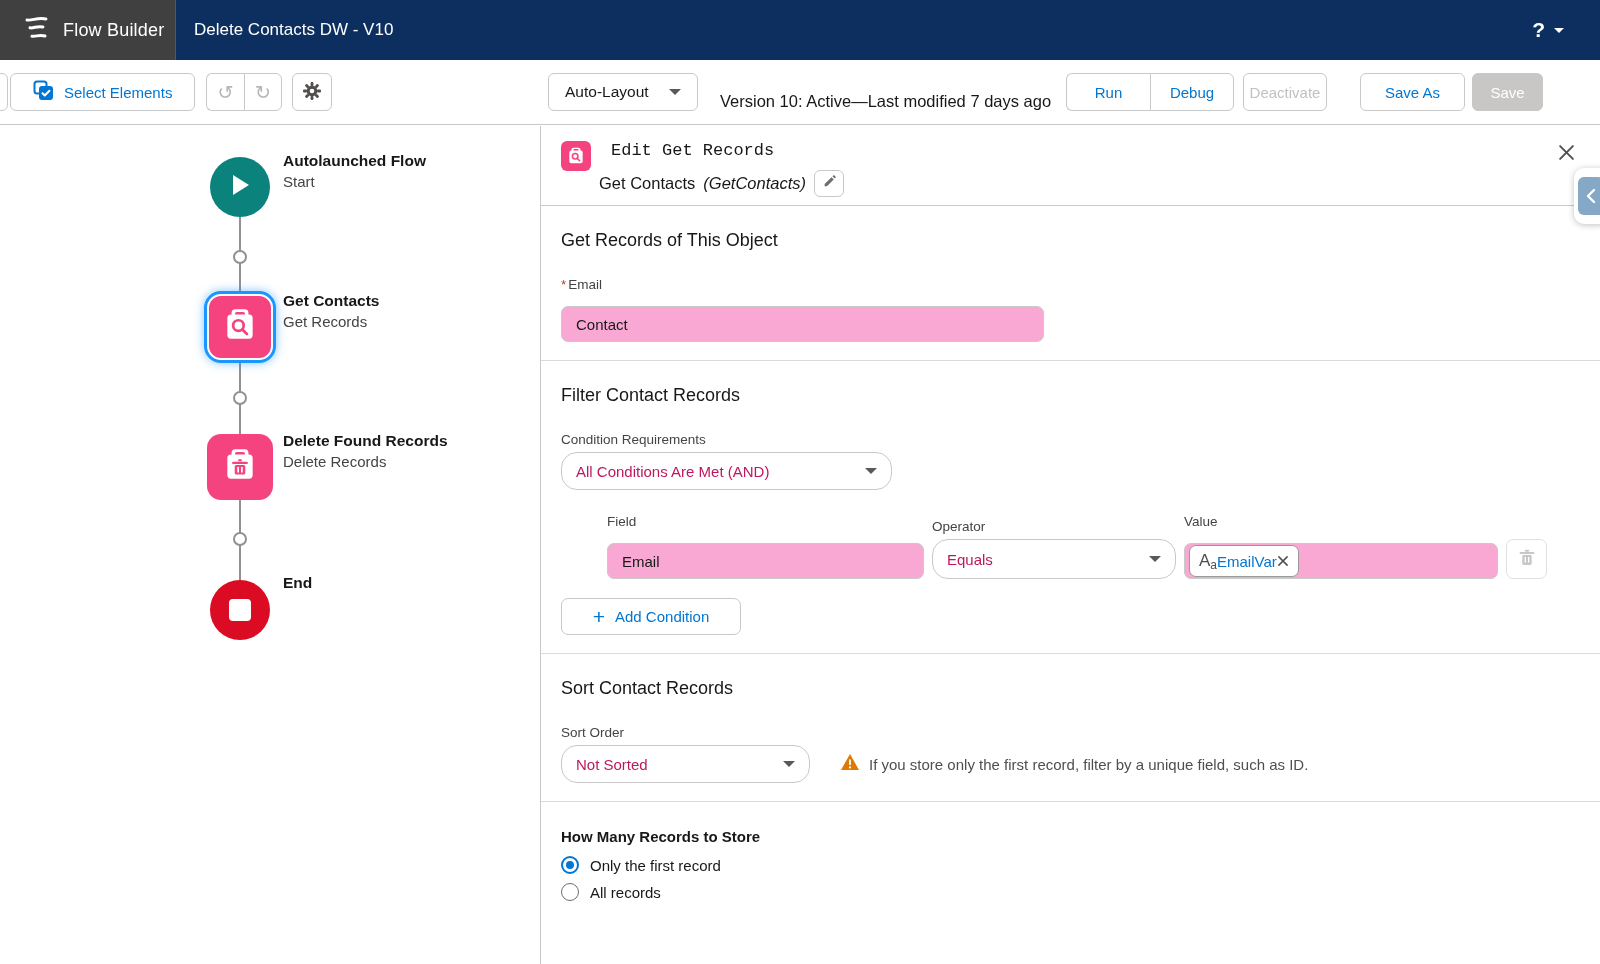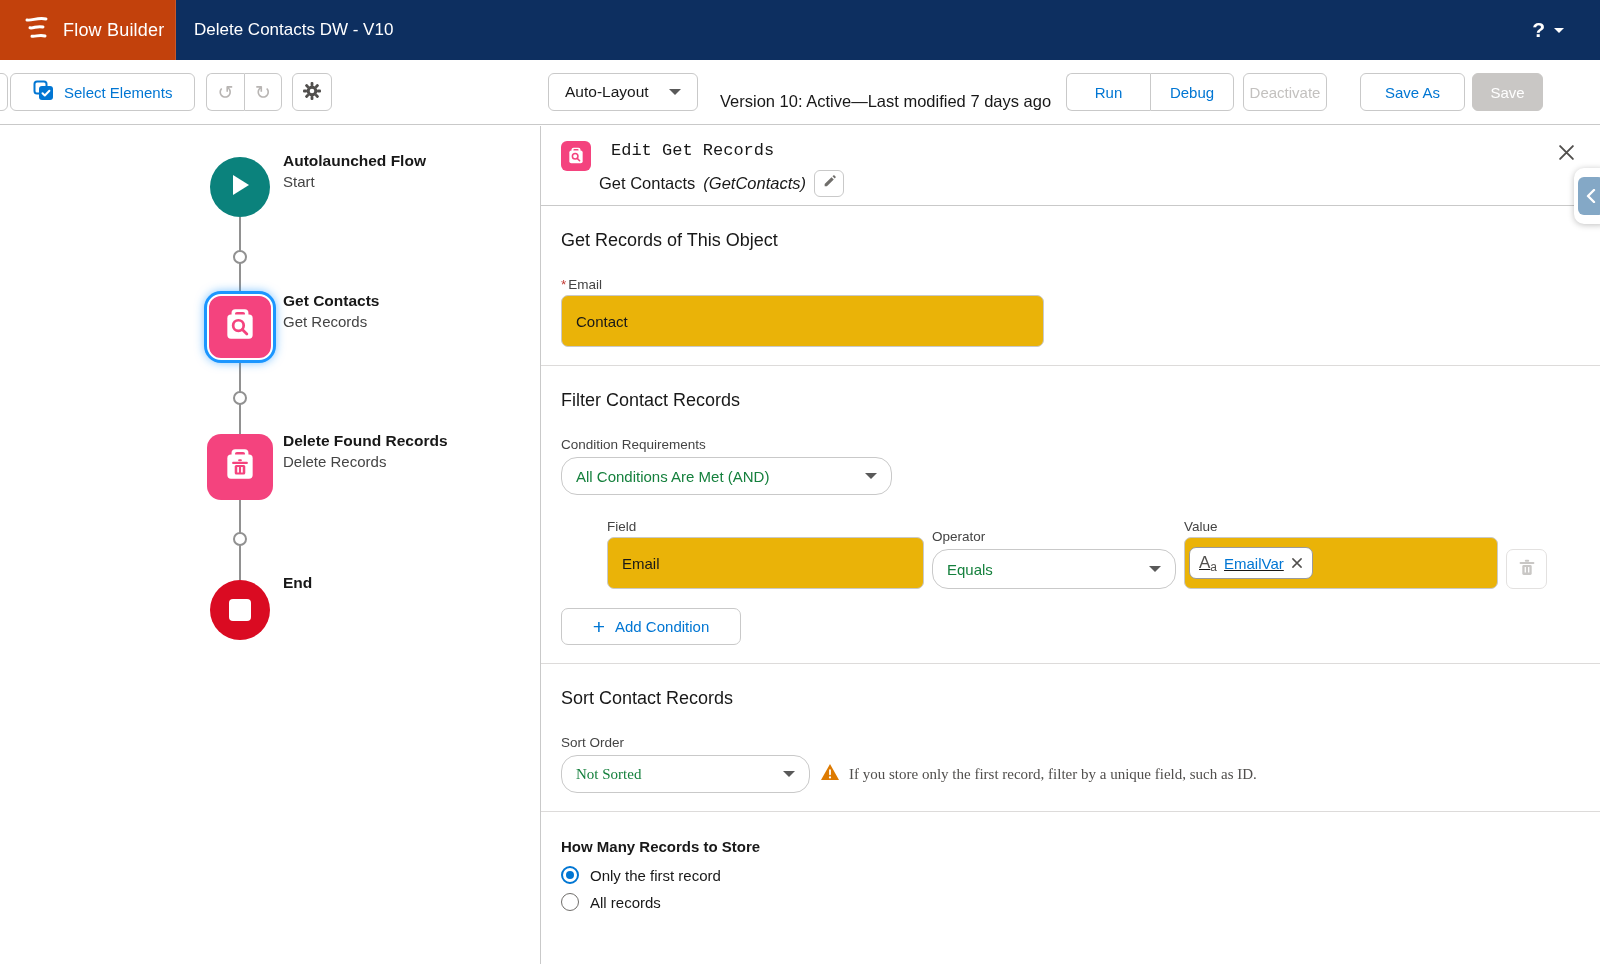--- a/index.html
+++ b/index.html
@@ -9,7 +9,7 @@
 
   
   .header { position:absolute; top:0; left:0; width:100%; height:60px; background:#0d2f60; display:flex; align-items:center; }
-  .brand { width:176px; height:60px; background:#c2410c; display:flex; align-items:center; padding-left:24px; gap:13px; border-right:1px solid rgba(255,255,255,.12); }
+  .brand { width:176px; height:60px; background:#404040; display:flex; align-items:center; padding-left:24px; gap:13px; border-right:1px solid rgba(255,255,255,.12); }
   .brand-name { color:#fff; font-size:18px; font-weight:400; letter-spacing:.2px; }
   .flow-title { color:#fff; font-size:17px; margin-left:18px; }
   .header-right { margin-left:auto; margin-right:36px; display:flex; align-items:center; gap:9px; cursor:pointer; }

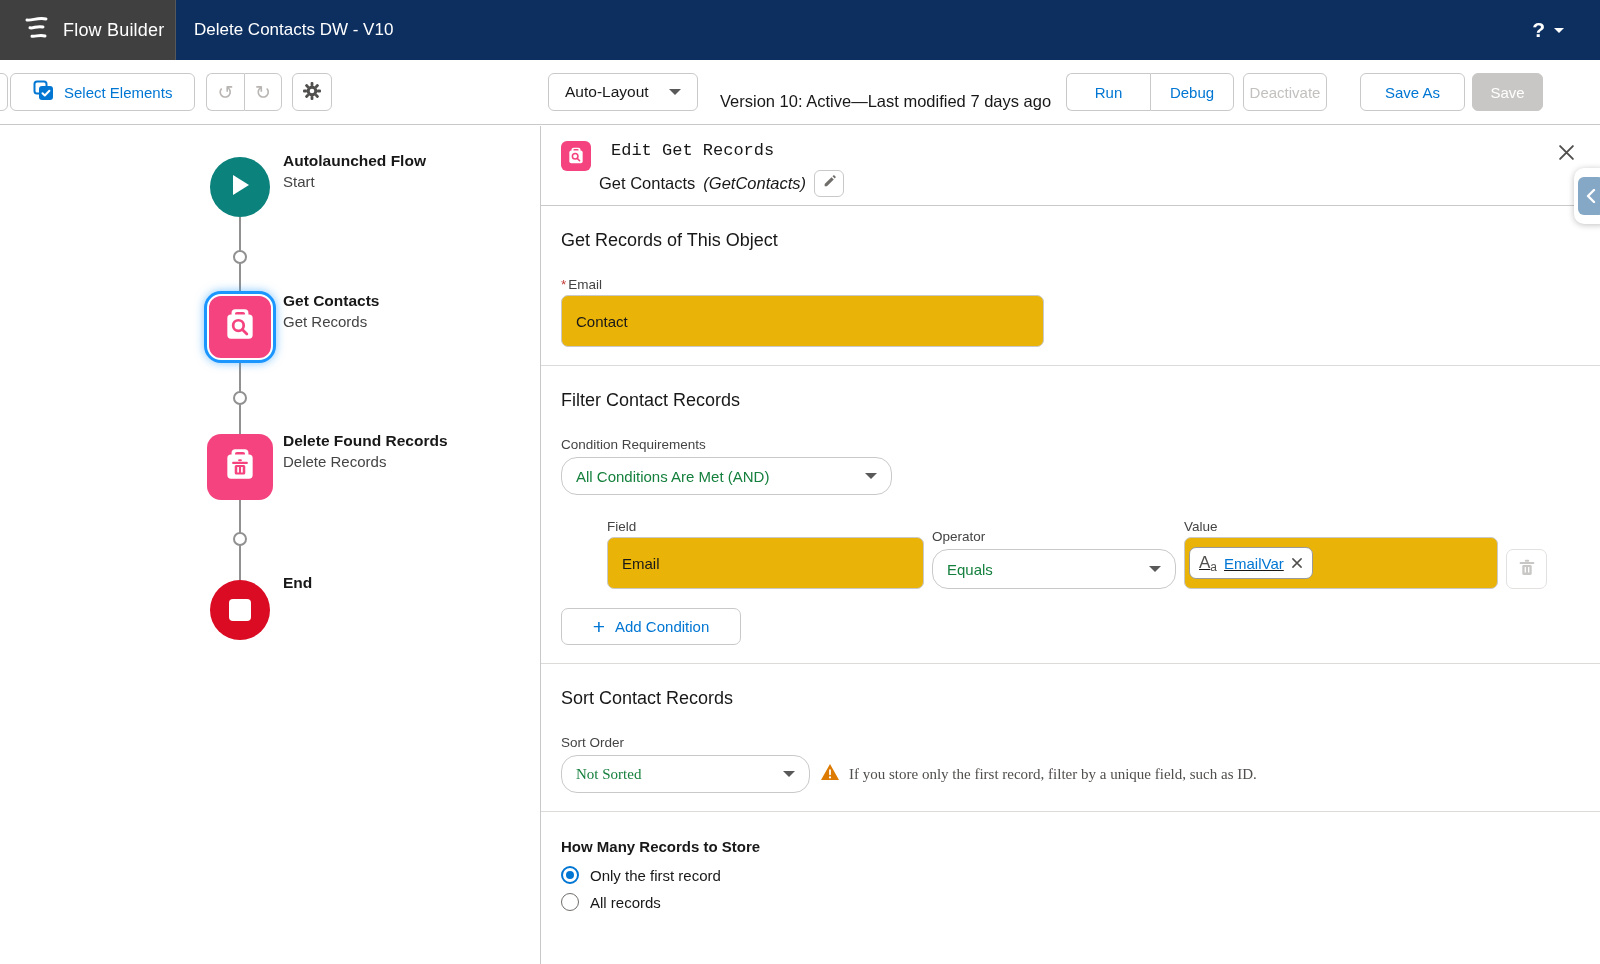--- a/index.html
+++ b/index.html
@@ -72,7 +72,7 @@
   .sec-heading { font-size:18px; font-weight:400; color:#181818; padding-top:6px; }
   .field-label { font-size:13.5px; color:#444; margin-top:26px; }
   .req { color:#c23934; margin-right:2px; }
-  .input-box { margin-top:3px; height:52px; border:1px solid #c9c9c9; border-radius:7px; background:#eab308; display:flex; align-items:center; padding:0 14px; font-size:15px; color:#181818; cursor:text; }
+  .input-box { margin-top:14px; height:36px; border:1px solid #c9c9c9; border-radius:7px; background:#f9a8d4; display:flex; align-items:center; padding:0 14px; font-size:15px; color:#181818; cursor:text; }
   .select-box { margin-top:5px; height:38px; border:1px solid #c9c9c9; border-radius:16px; background:#fff; display:flex; align-items:center; justify-content:space-between; padding:0 14px; font-size:15px; color:#15803d; cursor:pointer; }
   .obj-input { width:483px; }
   .cond-select { width:331px; }

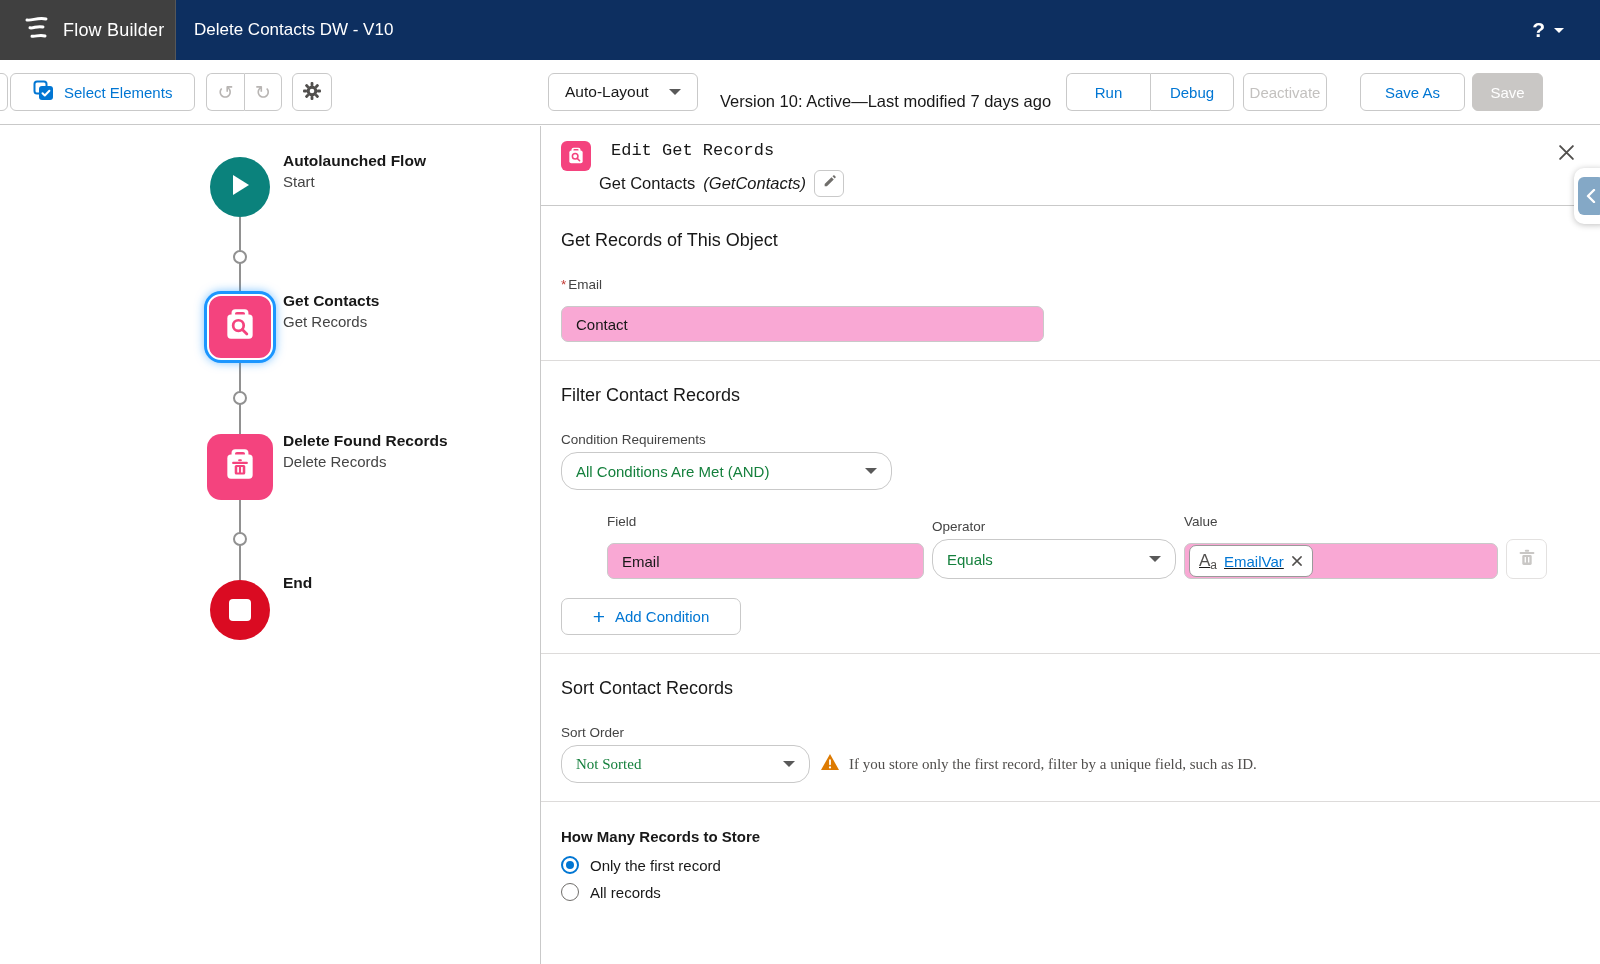--- a/index.html
+++ b/index.html
@@ -73,7 +73,7 @@
   .field-label { font-size:13.5px; color:#444; margin-top:26px; }
   .req { color:#c23934; margin-right:2px; }
   .input-box { margin-top:14px; height:36px; border:1px solid #c9c9c9; border-radius:7px; background:#f9a8d4; display:flex; align-items:center; padding:0 14px; font-size:15px; color:#181818; cursor:text; }
-  .select-box { margin-top:5px; height:38px; border:1px solid #c9c9c9; border-radius:16px; background:#fff; display:flex; align-items:center; justify-content:space-between; padding:0 14px; font-size:15px; color:#15803d; cursor:pointer; }
+  .select-box { margin-top:5px; height:38px; border:1px solid #c9c9c9; border-radius:16px; background:#fff; display:flex; align-items:center; justify-content:space-between; padding:0 14px; font-size:15px; color:#be185d; cursor:pointer; }
   .obj-input { width:483px; }
   .cond-select { width:331px; }
 

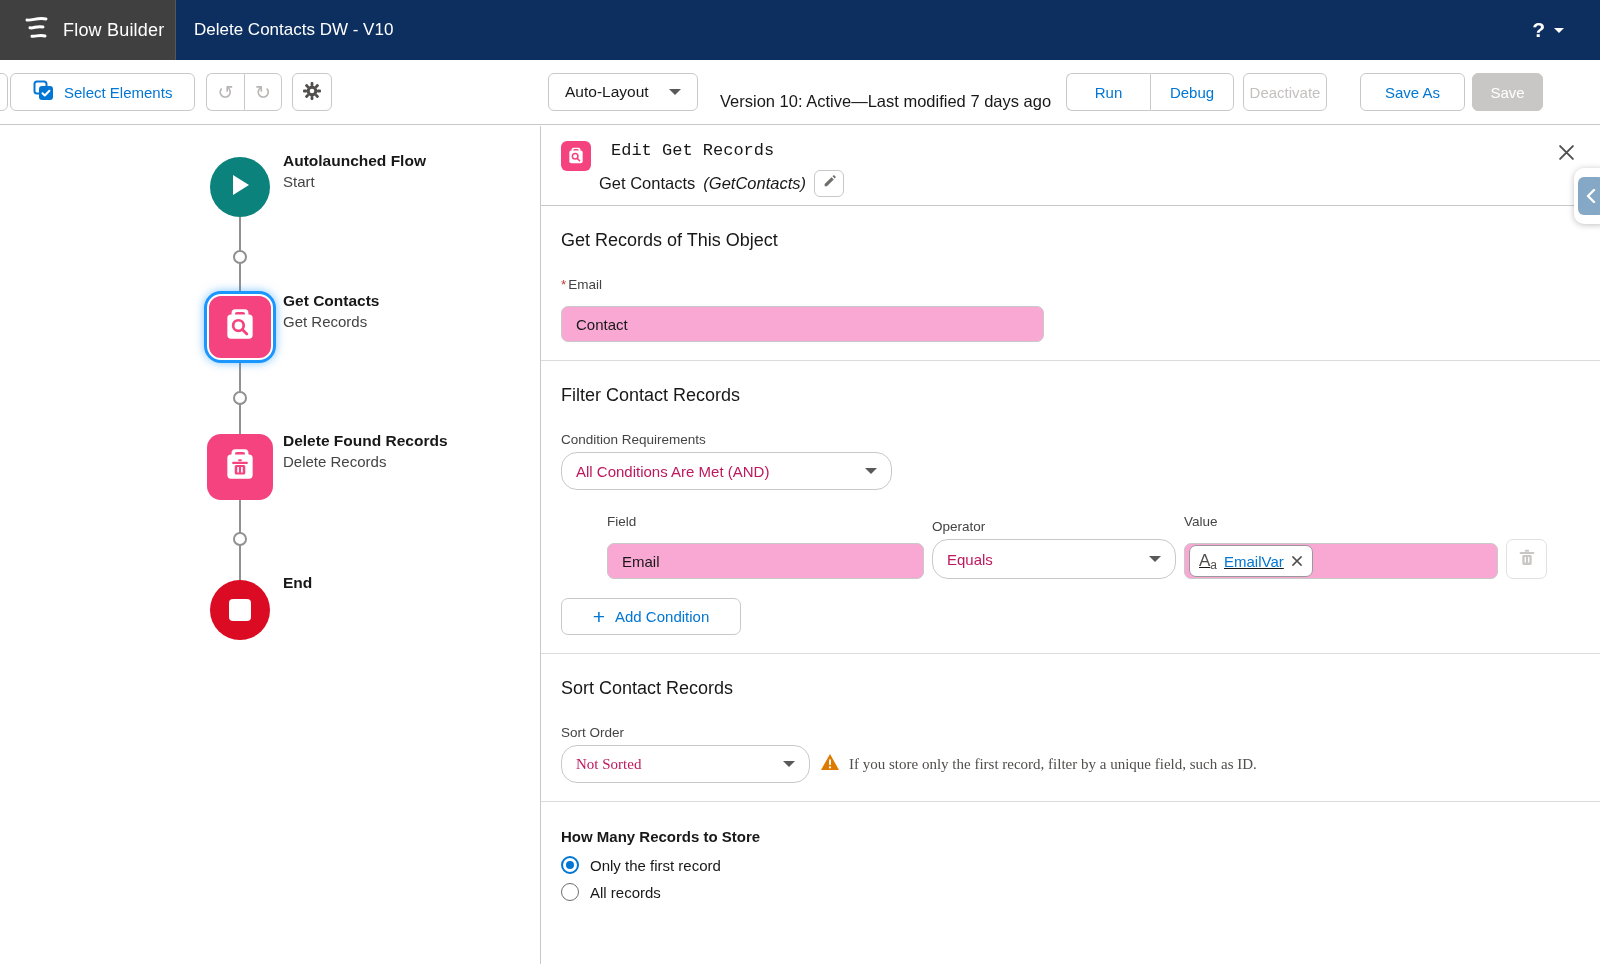--- a/index.html
+++ b/index.html
@@ -82,7 +82,7 @@
   .cond-field { width:317px; }
   .cond-operator { width:244px; }
   .cond-value { width:314px; padding:0 4px; }
-  .pill { display:inline-flex; align-items:center; gap:7px; height:32px; border:1px solid #9a9a9a; border-radius:7px; padding:0 9px; background:#fff;text-decoration:underline; }
+  .pill { display:inline-flex; align-items:center; height:32px; border:1px solid #9a9a9a; border-radius:7px; padding:0 9px; background:#fff; }
   .pill .aa { font-size:17px; color:#514f4d; line-height:1; }
   .pill .aa .small { font-size:12px; vertical-align:-3px; }
   .pill .pill-text { color:#0176d3; font-size:15px; }

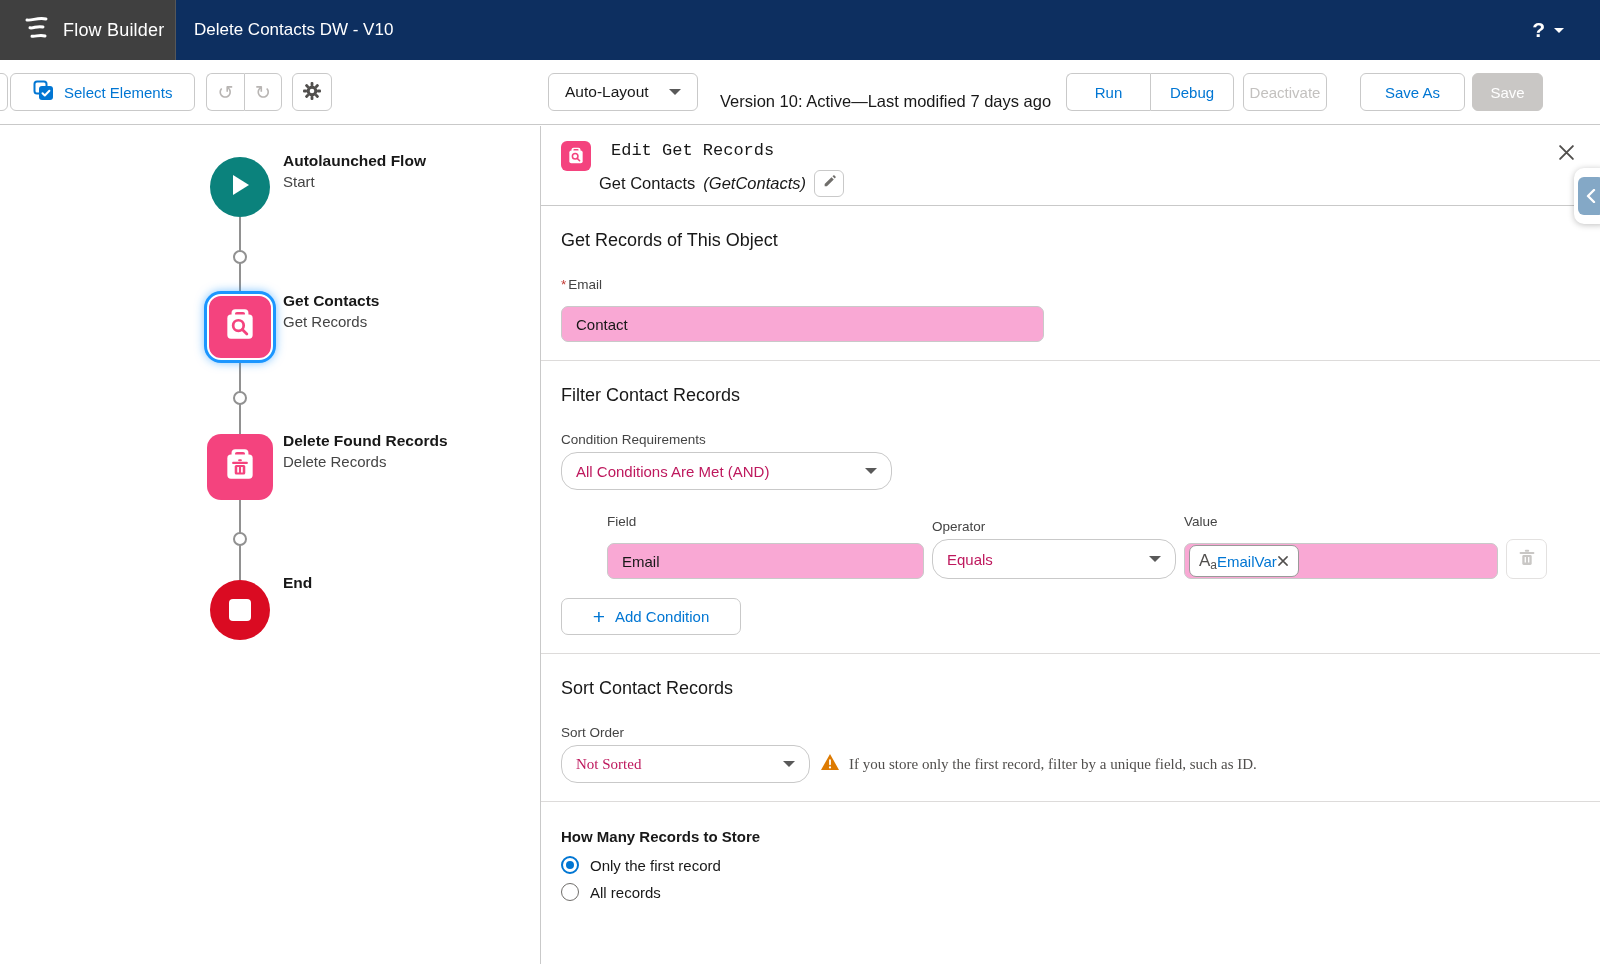--- a/index.html
+++ b/index.html
@@ -91,7 +91,7 @@
   .add-cond-btn .plus { color:#0176d3; font-size:21px; font-weight:400; line-height:1; }
   .add-cond-btn .lbl { color:#0176d3; font-size:15px; }
 
-  .sort-row { display:flex; gap:10px;font-family:Liberation Serif, serif; }
+  .sort-row { display:flex; gap:30px; }
   .sort-select { width:249px; }
   .warn-wrap { display:flex; align-items:center; gap:9px; margin-top:28px; }
   .warn-text { font-size:15px; color:#514f4d; }

